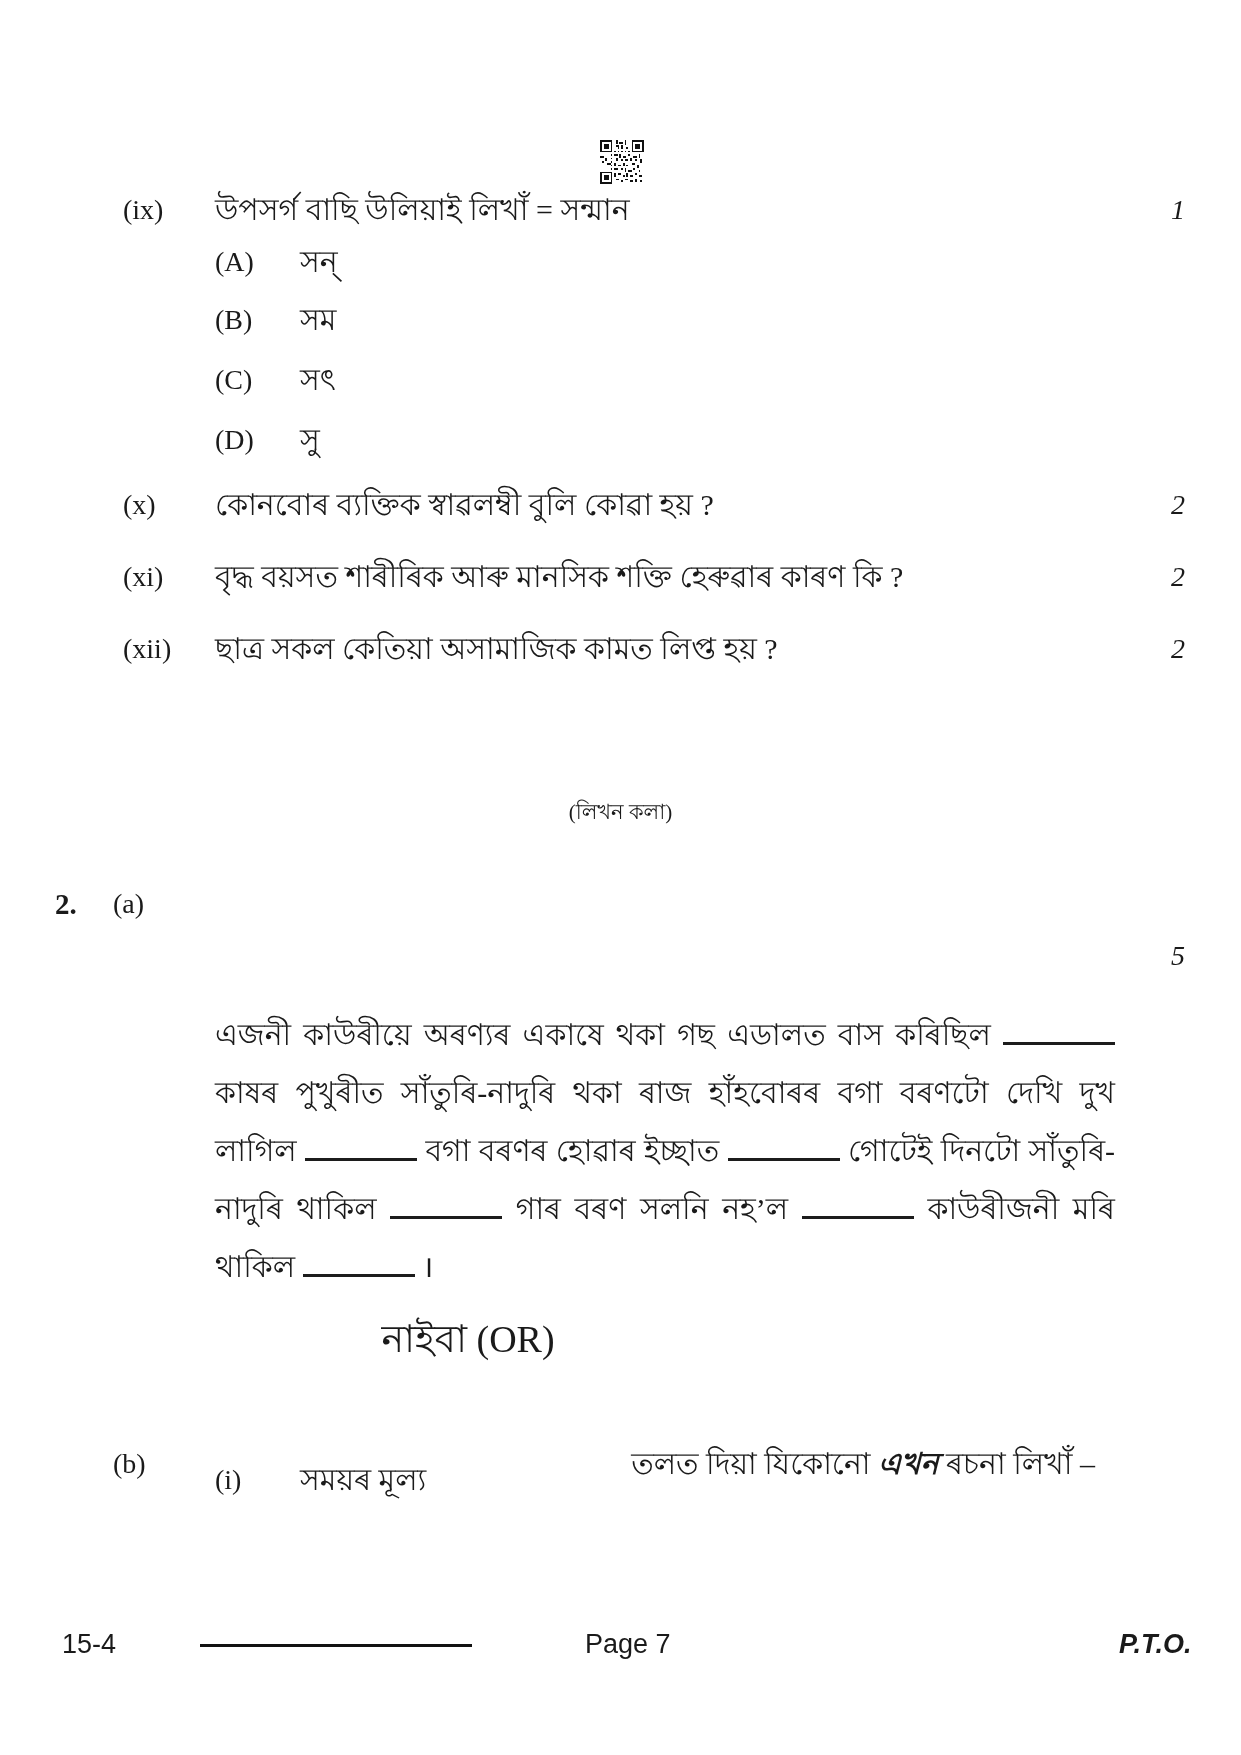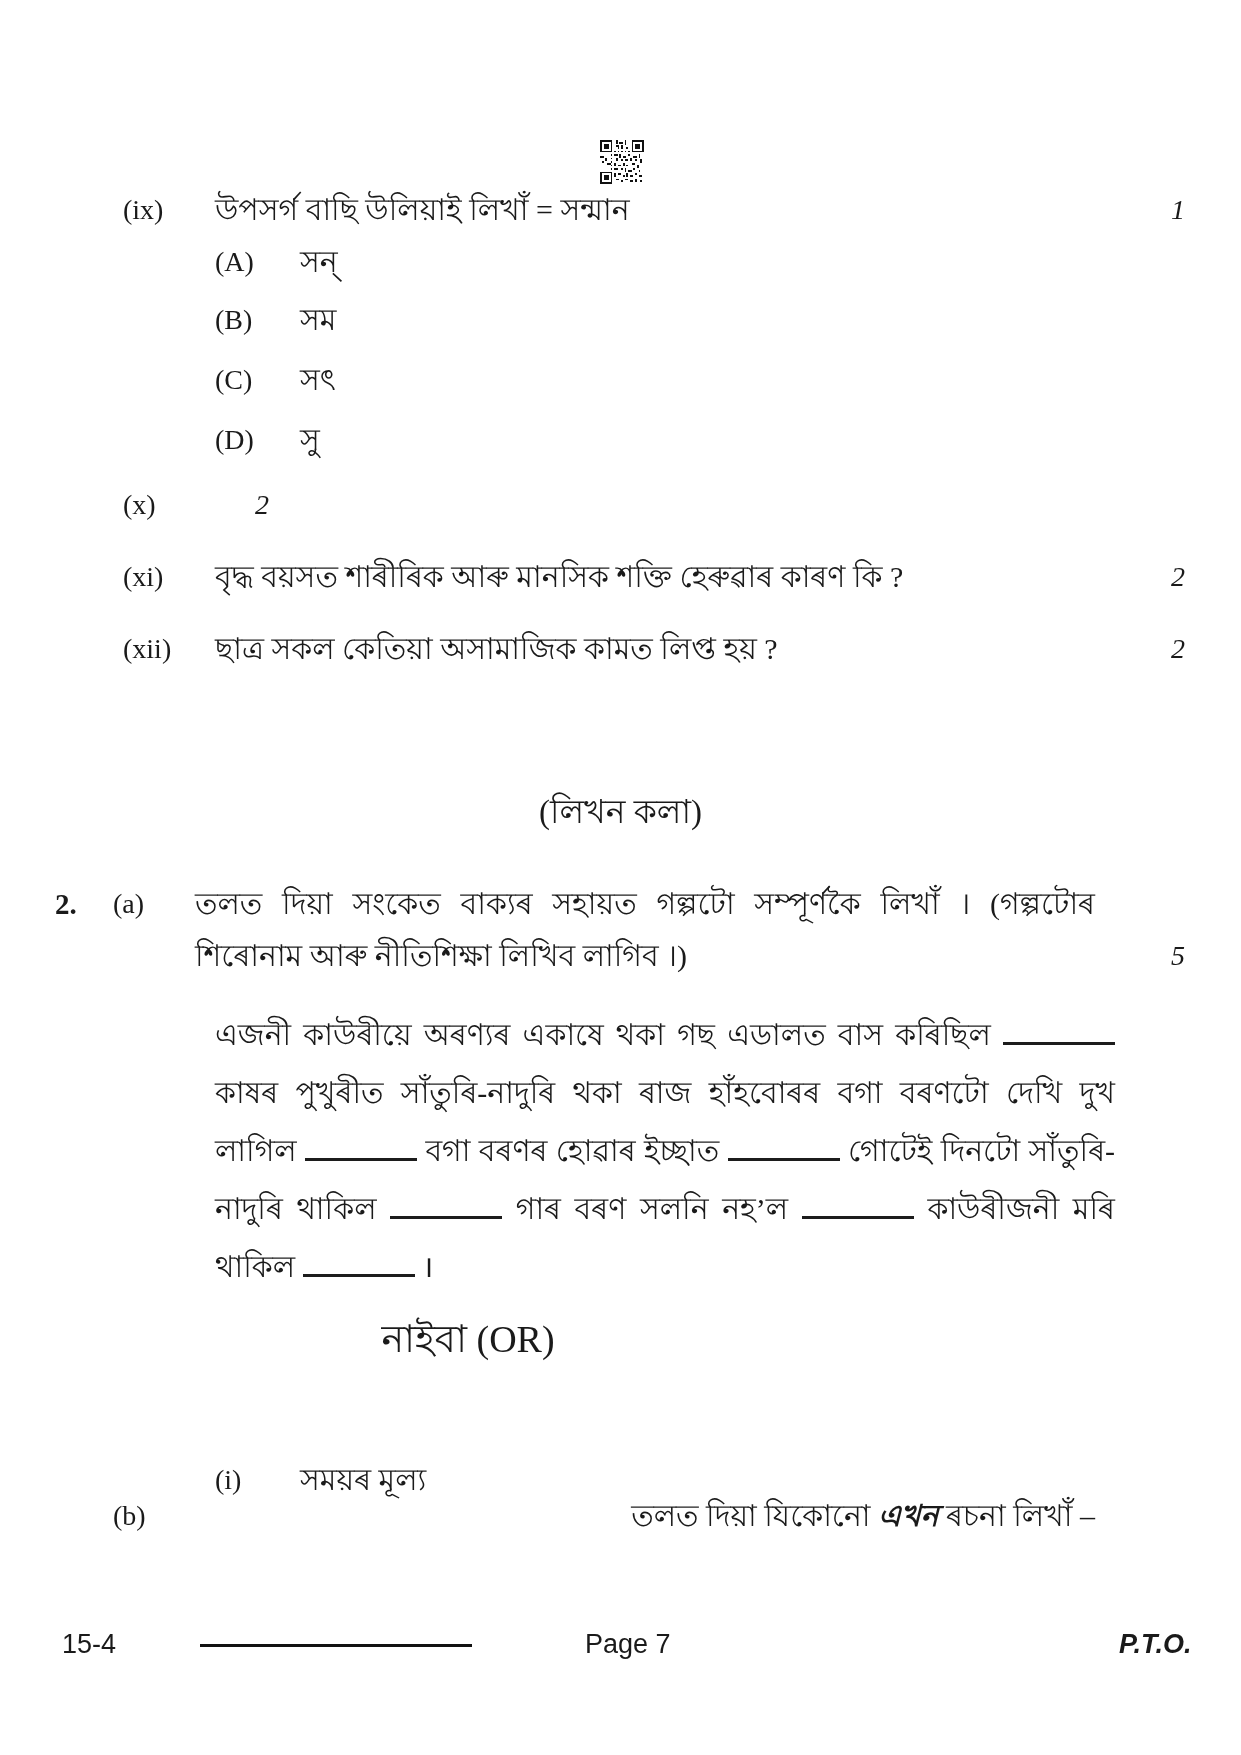--- a/index.html
+++ b/index.html
@@ -187,6 +187,7 @@
 
   <div class="abs q-row" style="left:123px;top:483px;width:1062px;">
     <div class="q-label">(x)</div>
+    <div class="q-text">কোনবোৰ ব্যক্তিক স্বাৱলম্বী বুলি কোৱা হয় ?</div>
     <div class="q-marks">2</div>
   </div>
 

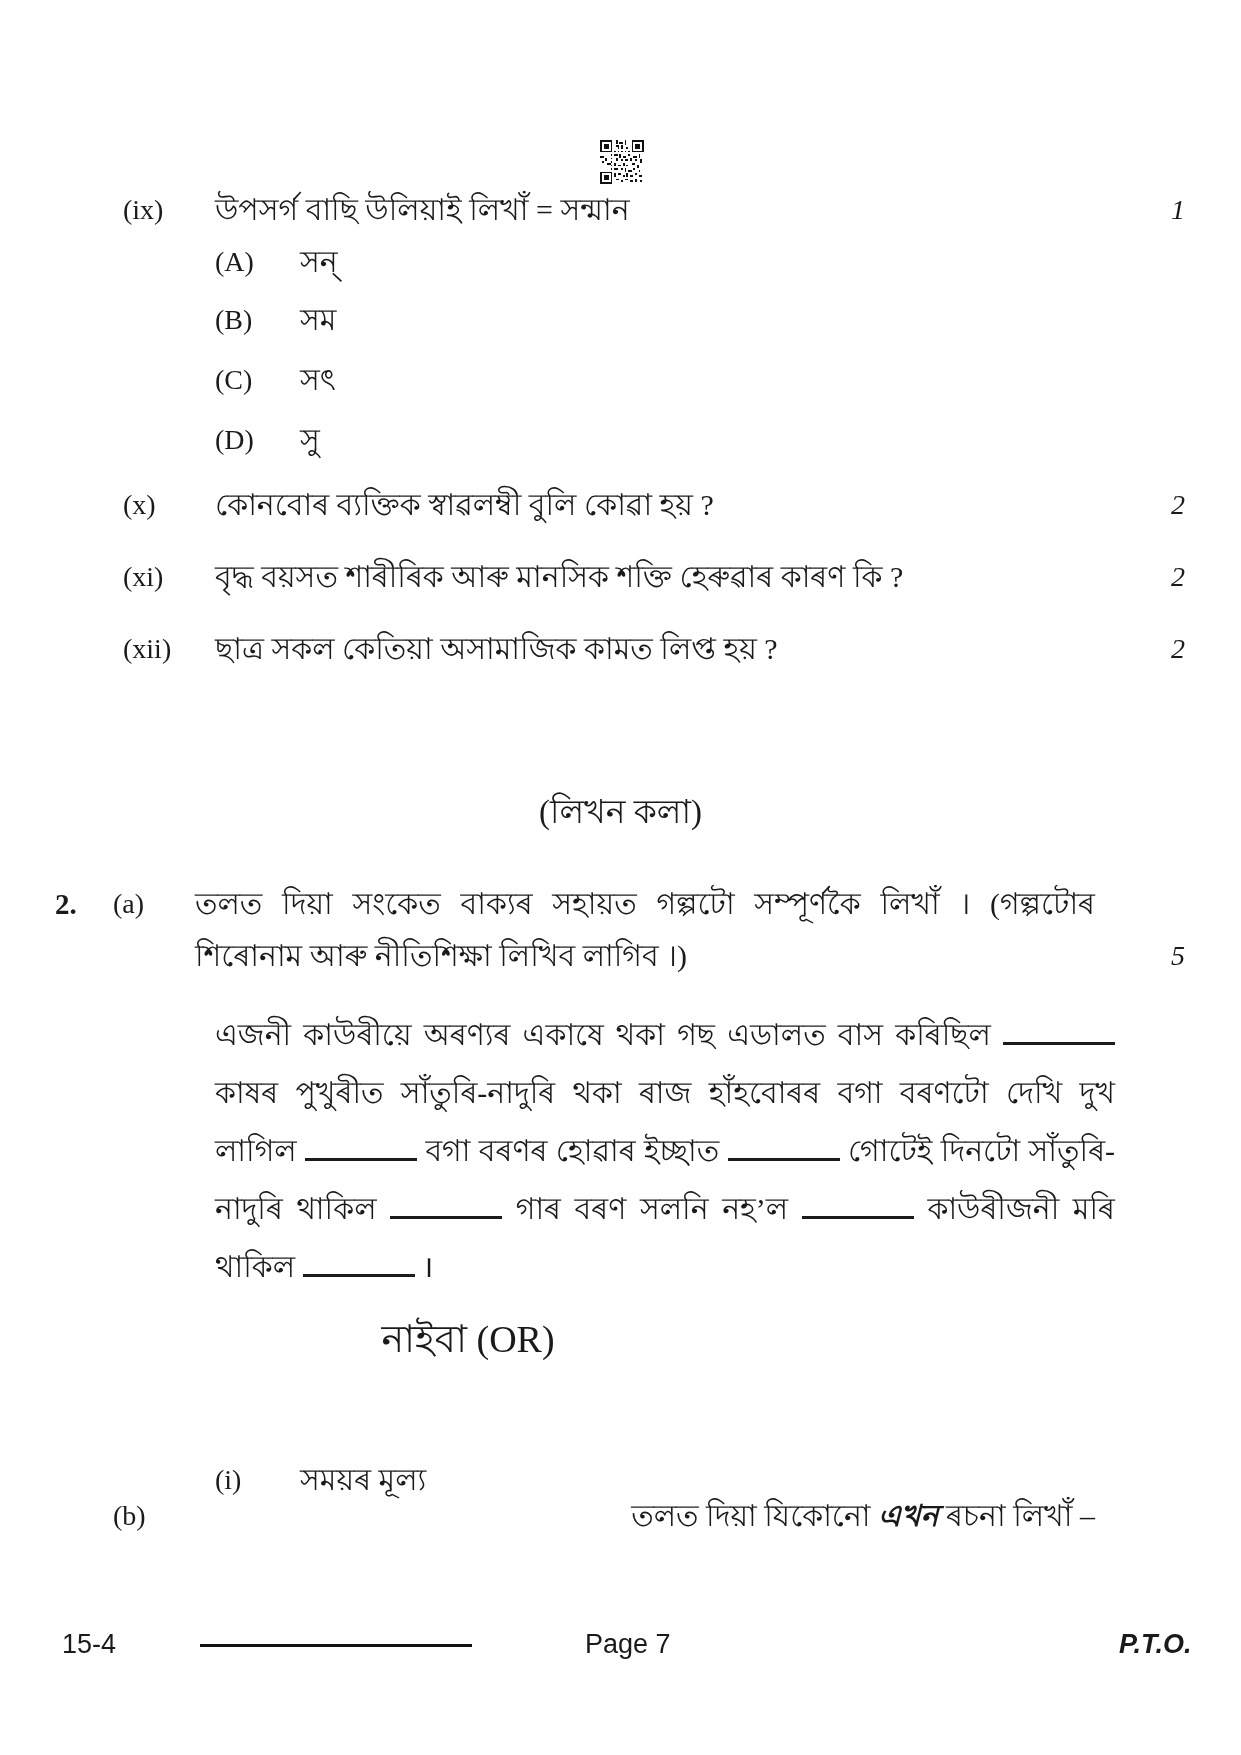--- a/index.html
+++ b/index.html
@@ -41,7 +41,7 @@
   }
   .section-sub{
     width:100%;text-align:center;
-    font-size:33px;line-height:44px;
+    font-size:21px;line-height:44px;
   }
   
   .q2-row{display:flex;align-items:flex-start;position:relative;}

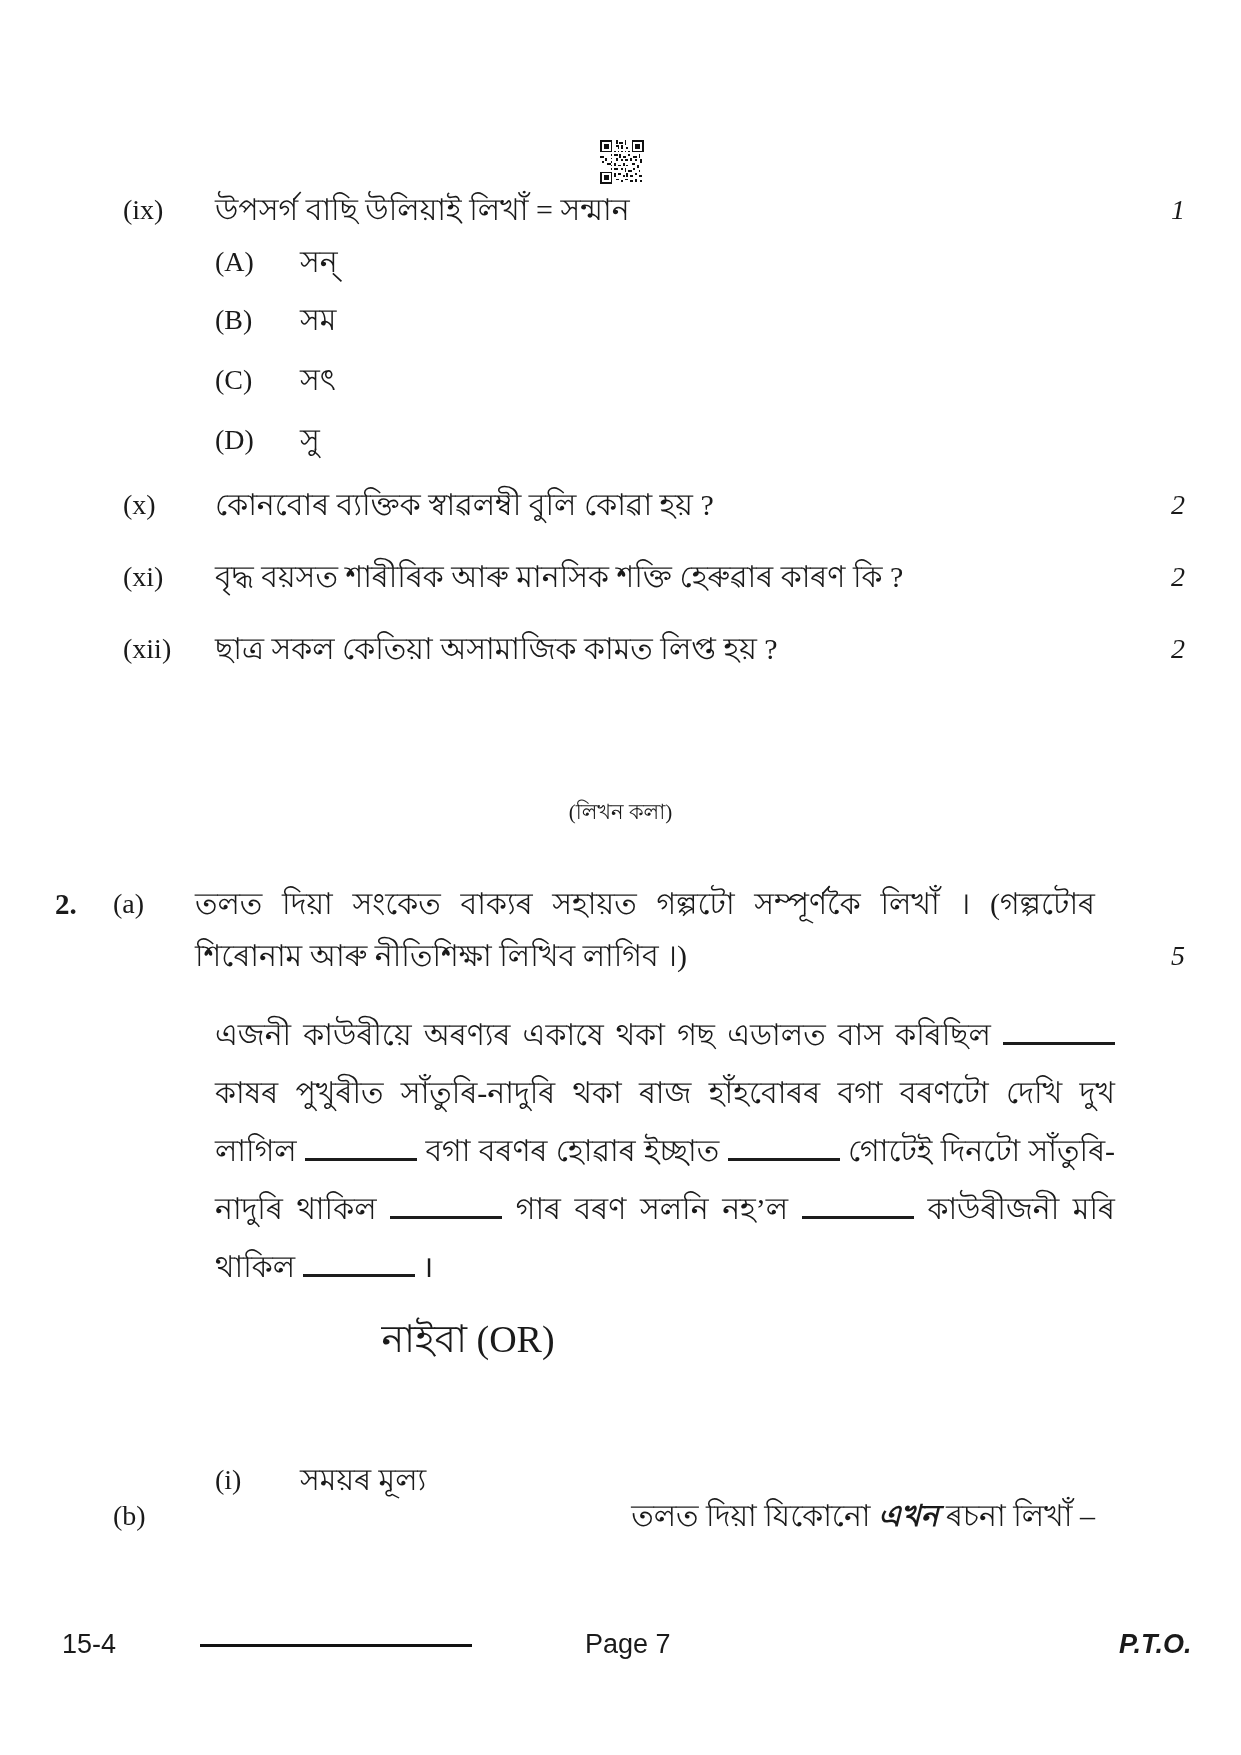--- a/index.html
+++ b/index.html
@@ -208,7 +208,6 @@
   <div class="abs q2-row" style="left:55px;top:878px;width:1130px;">
     <div class="q2-number">2.</div>
     <div class="q2-sublabel">(a)</div>
-    <div class="q2-text">তলত দিয়া সংকেত বাক্যৰ সহায়ত গল্পটো সম্পূৰ্ণকৈ লিখাঁ । (গল্পটোৰ শিৰোনাম আৰু নীতিশিক্ষা লিখিব লাগিব ।)</div>
     <div class="q2-marks">5</div>
   </div>
 

